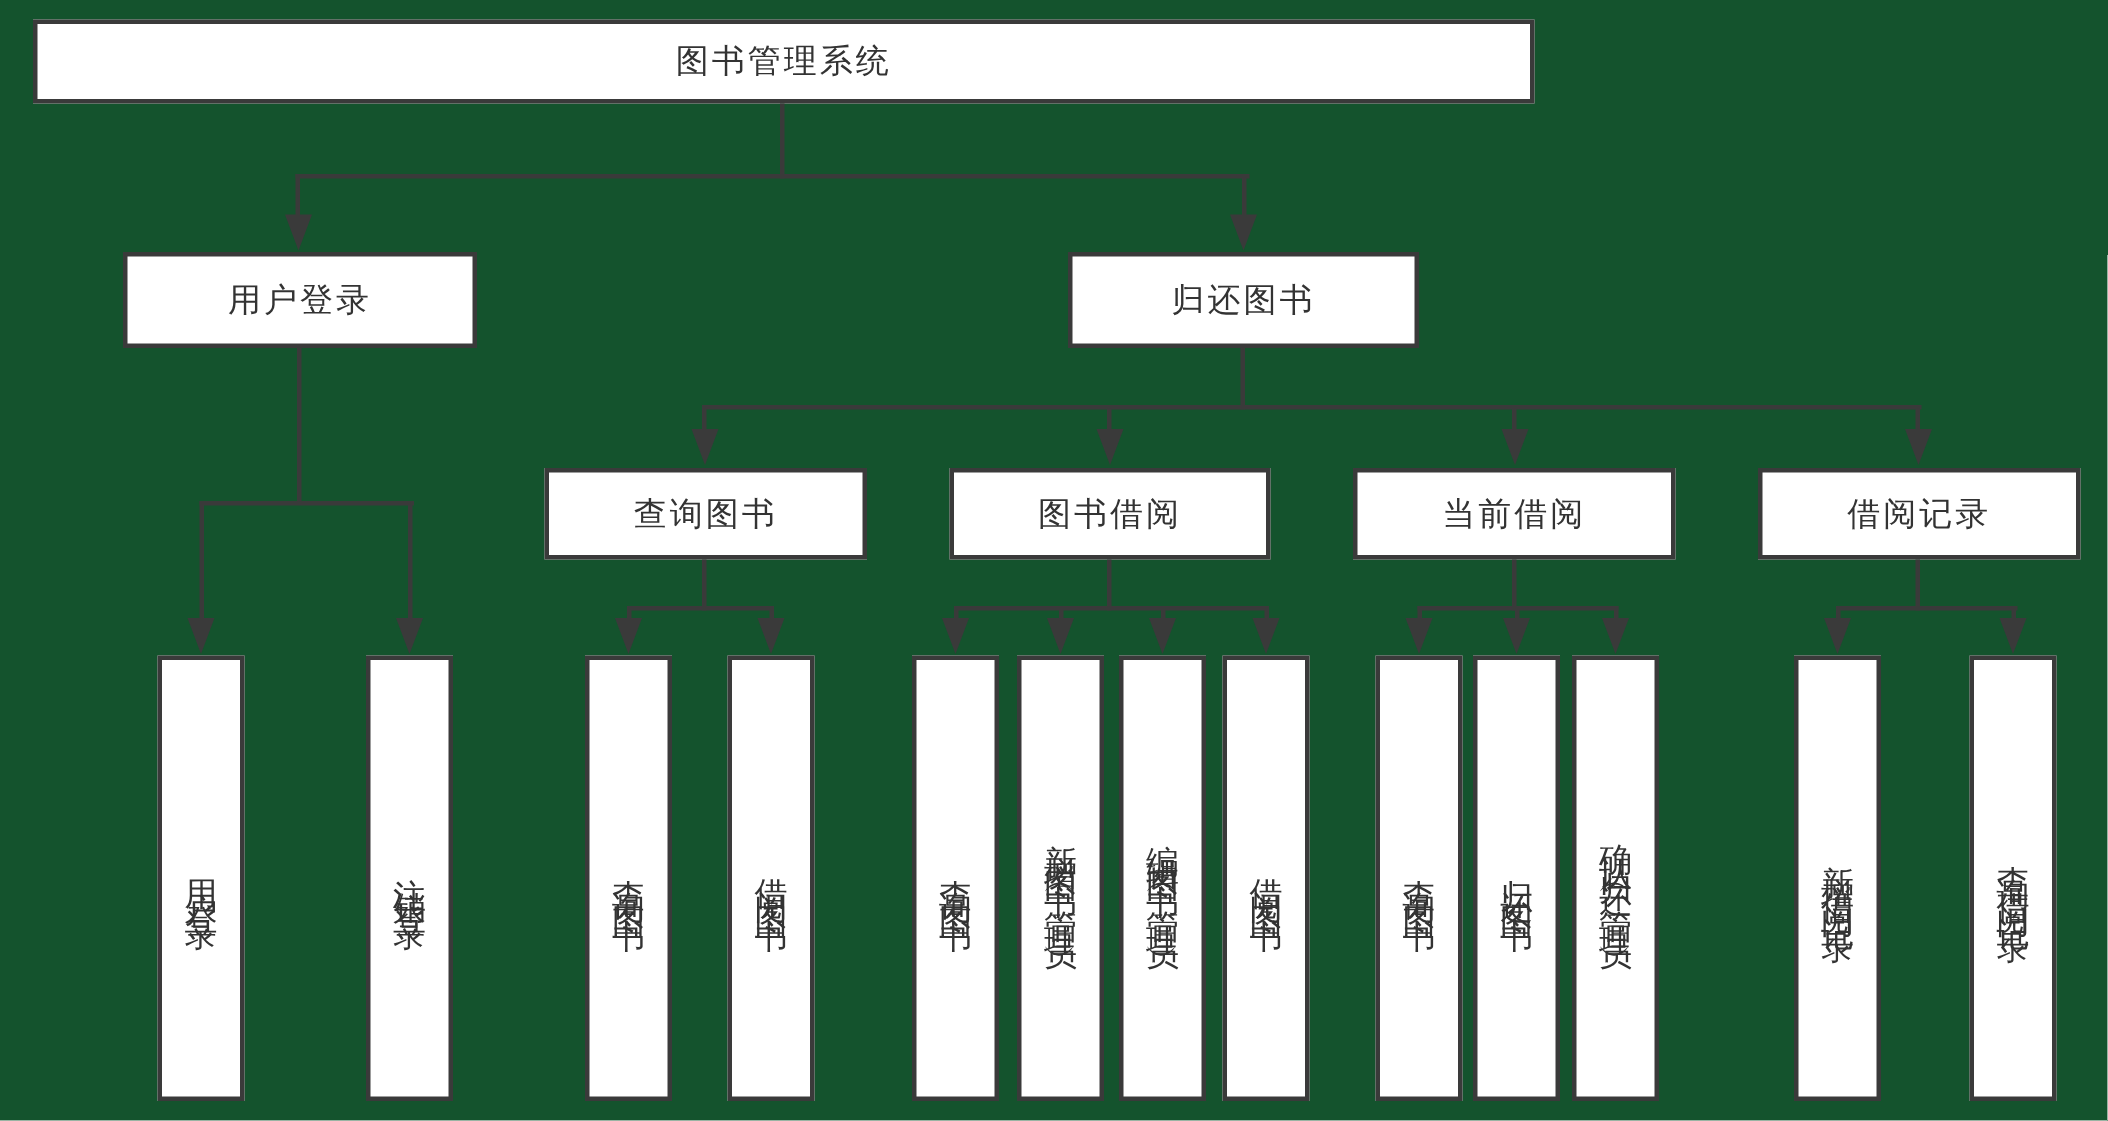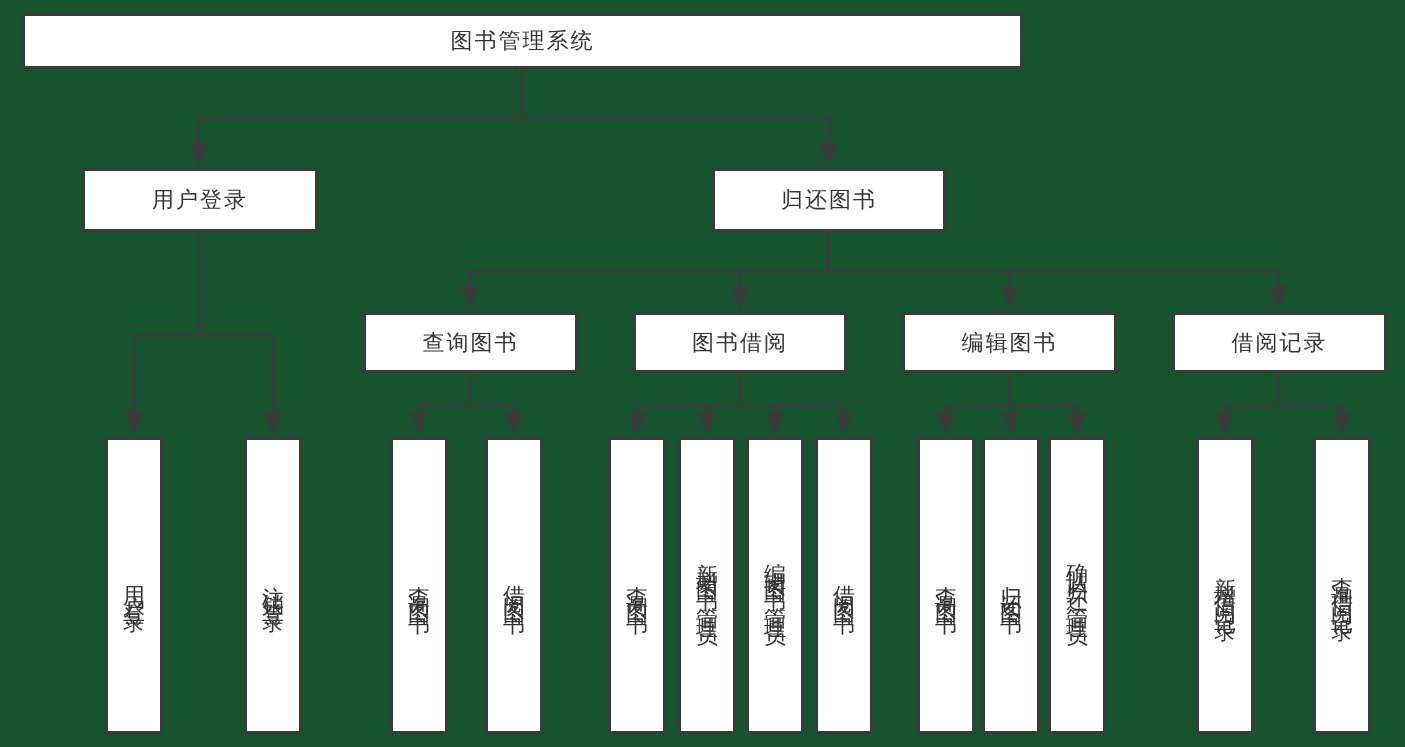--- a/index.html
+++ b/index.html
@@ -80,7 +80,7 @@
     <span class="label">图书借阅</span>
   </div>
   <div class="box h-box" style="left:902px;top:312px;width:215px;height:61px">
-    <span class="label">编辑图书</span>
+    <span class="label">当前借阅</span>
   </div>
   <div class="box h-box" style="left:1172px;top:312px;width:215px;height:61px">
     <span class="label">借阅记录</span>

